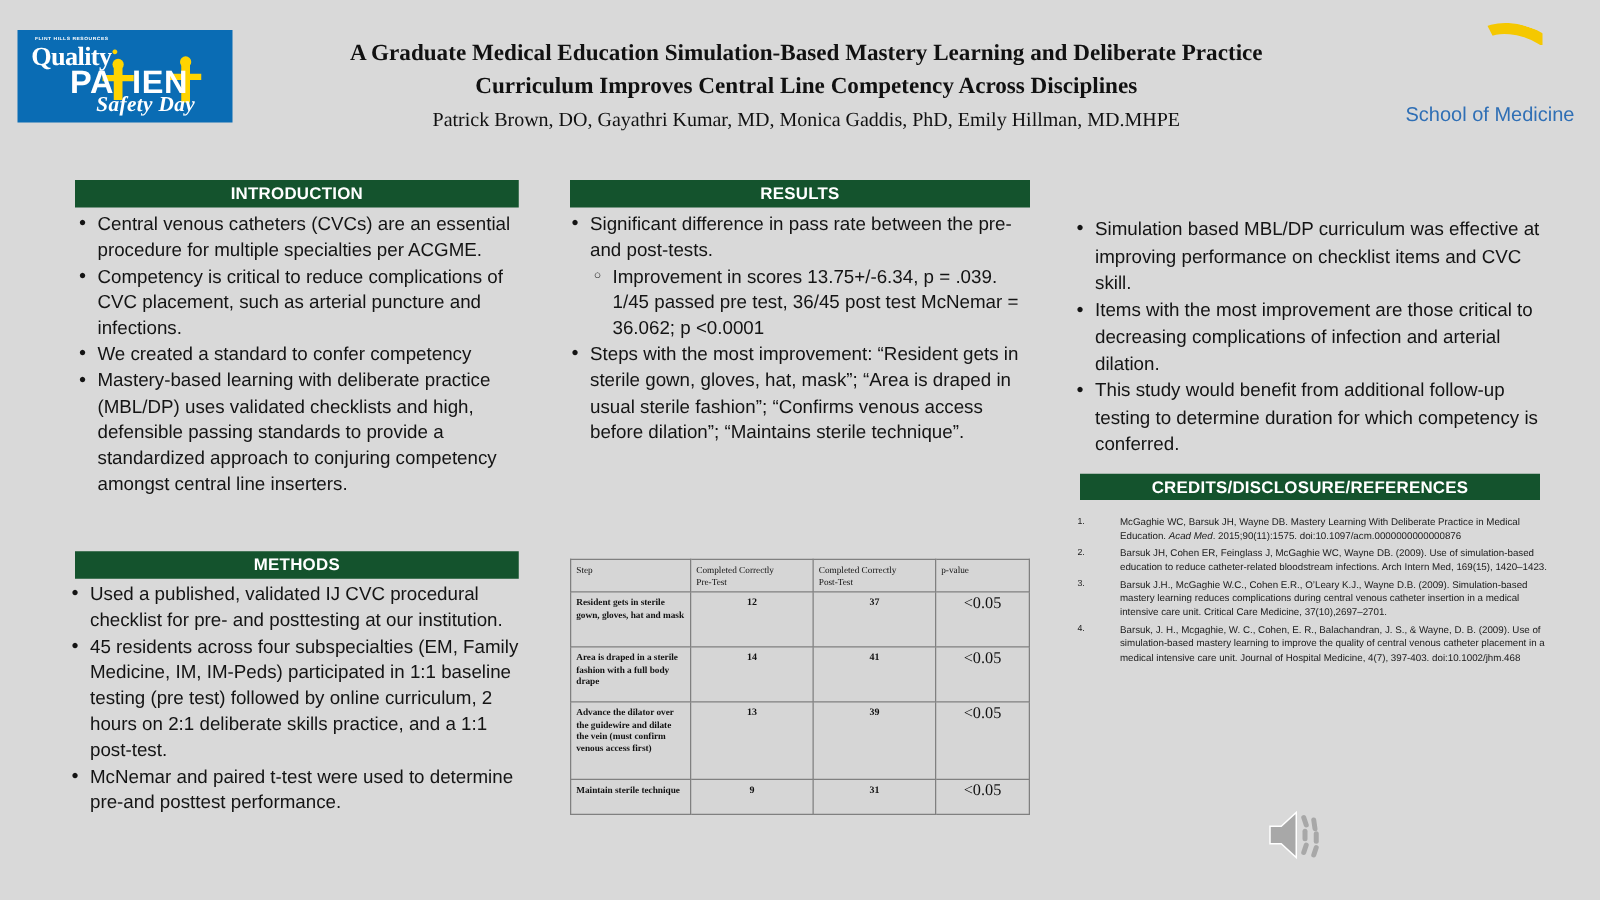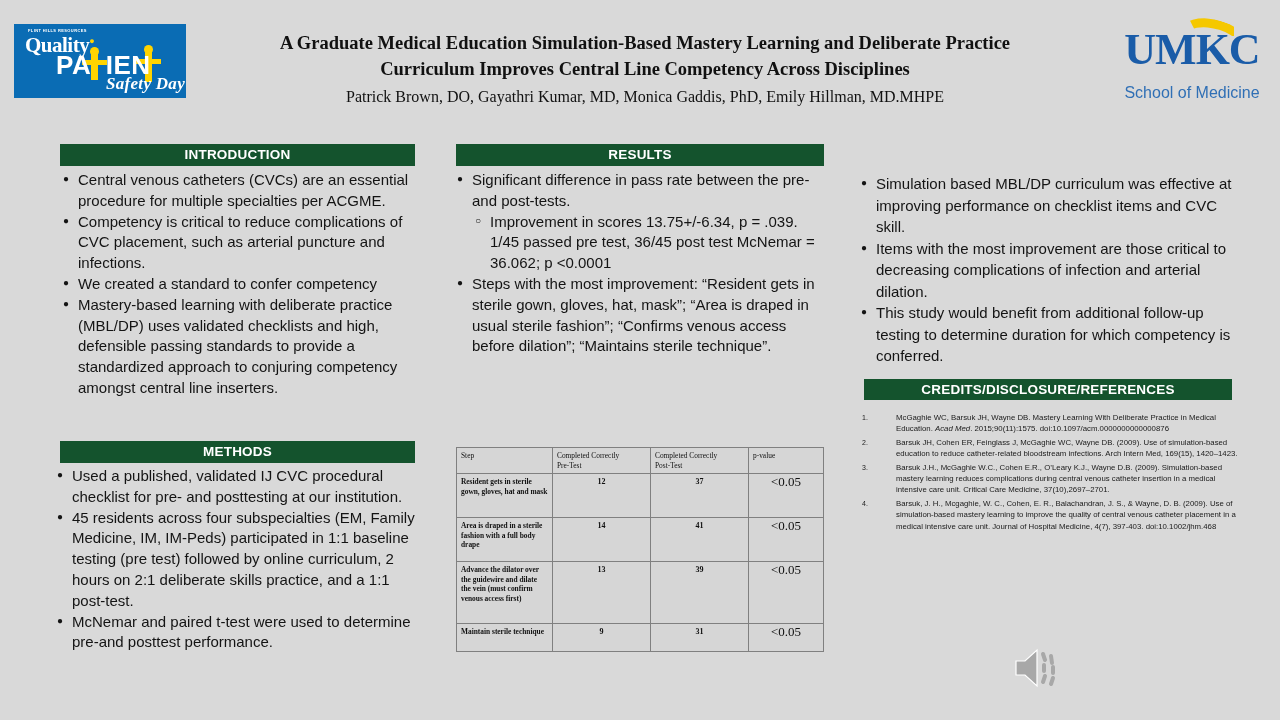--- a/index.html
+++ b/index.html
@@ -173,7 +173,6 @@
 
   <div class="umkc">
     <div class="umkc-swoosh"></div>
-    <div class="umkc-name">UMKC</div>
     <div class="umkc-sub">School of Medicine</div>
   </div>
 

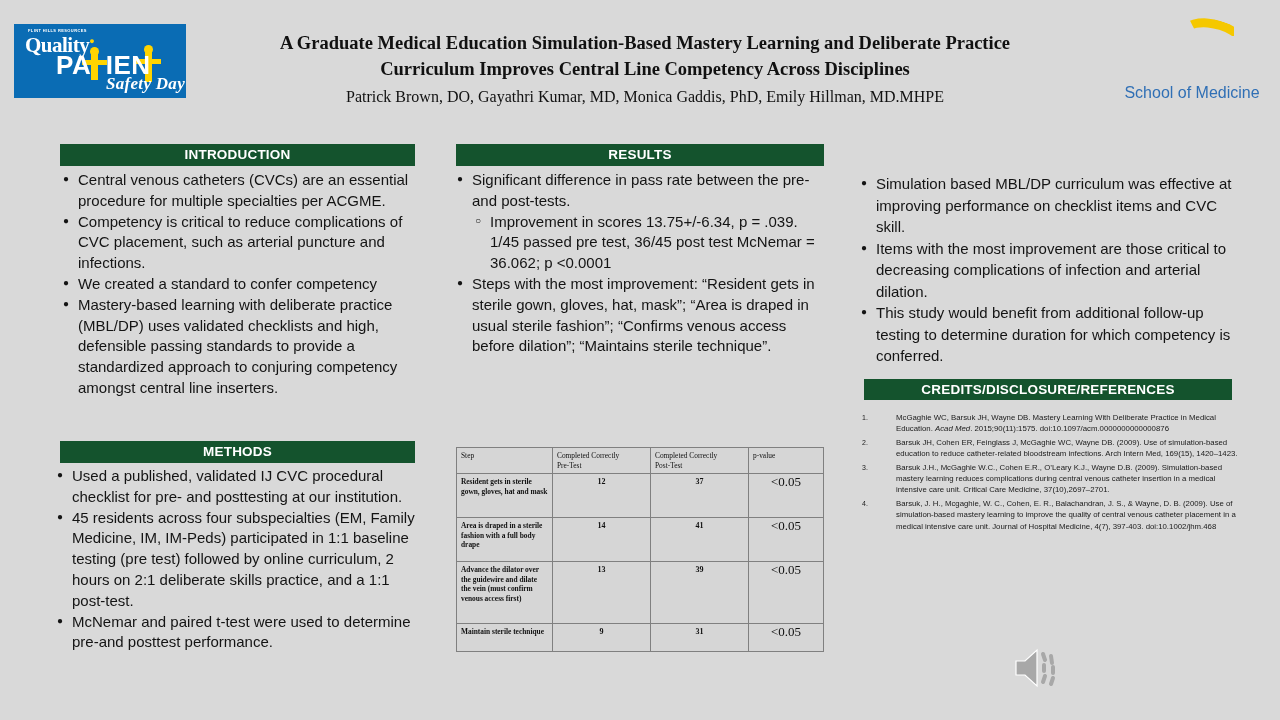--- a/index.html
+++ b/index.html
@@ -40,7 +40,7 @@
     position: absolute; width: 7px; background: #ffd400;
   }
   .qps-safety {
-    position: absolute; left: 92px; top: 50px;
+    position: absolute; left: 63px; top: 50px;
     font-family: "Liberation Serif", serif;
     font-size: 17px; font-style: italic; font-weight: bold;
     color: #ffffff; letter-spacing: .3px;

